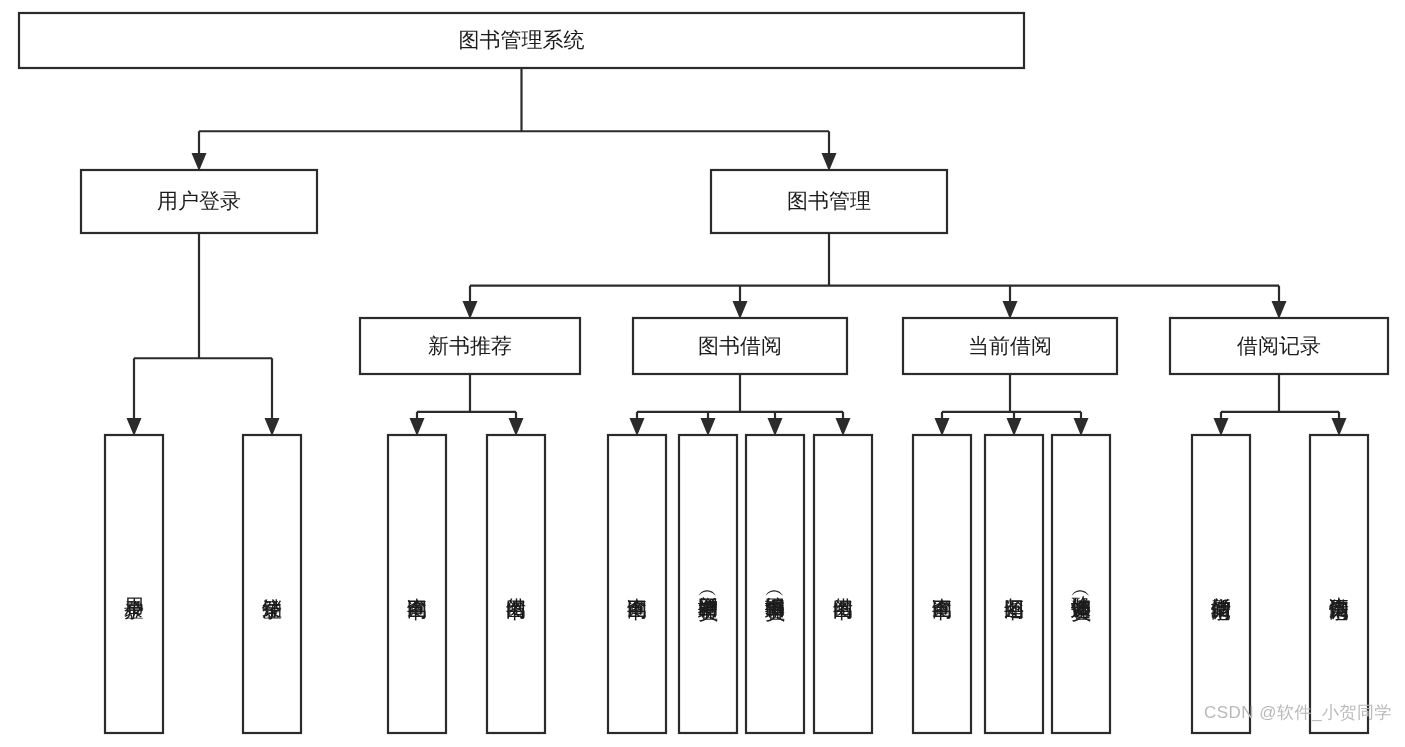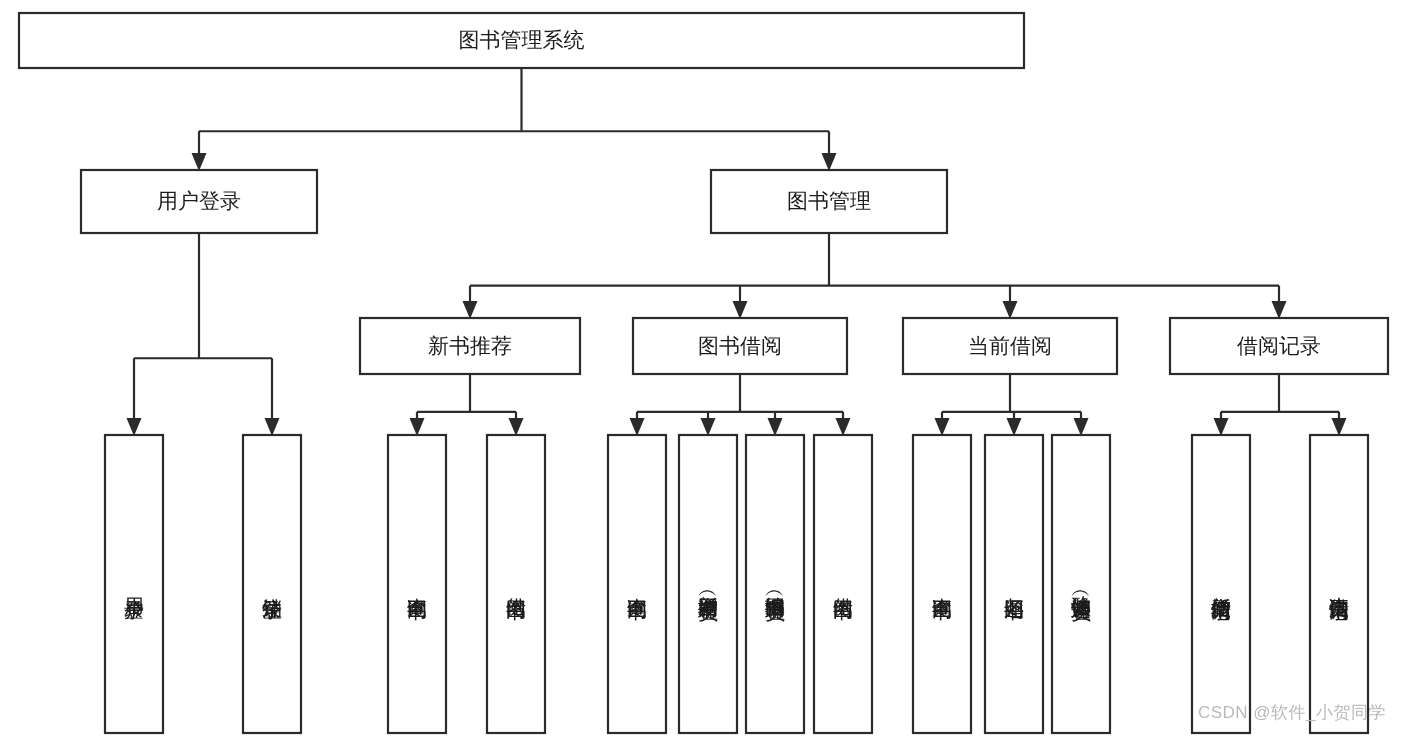--- a/index.html
+++ b/index.html
@@ -65,7 +65,7 @@
   }
   .watermark {
     position: absolute;
-    right: 19px;
+    right: 13px;
     bottom: 6px;
     font-family: "Liberation Sans", "DejaVu Sans", sans-serif;
     font-size: 17px;

